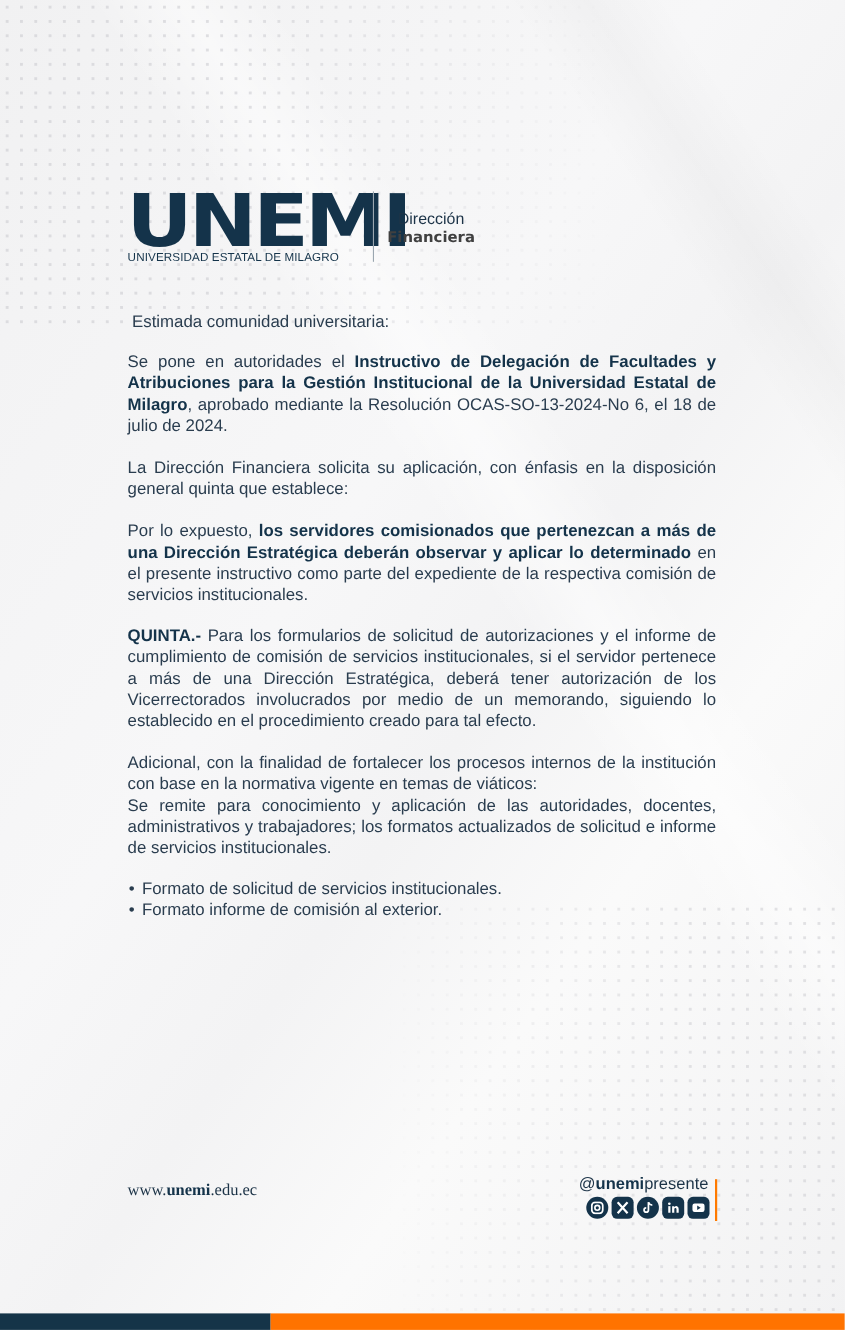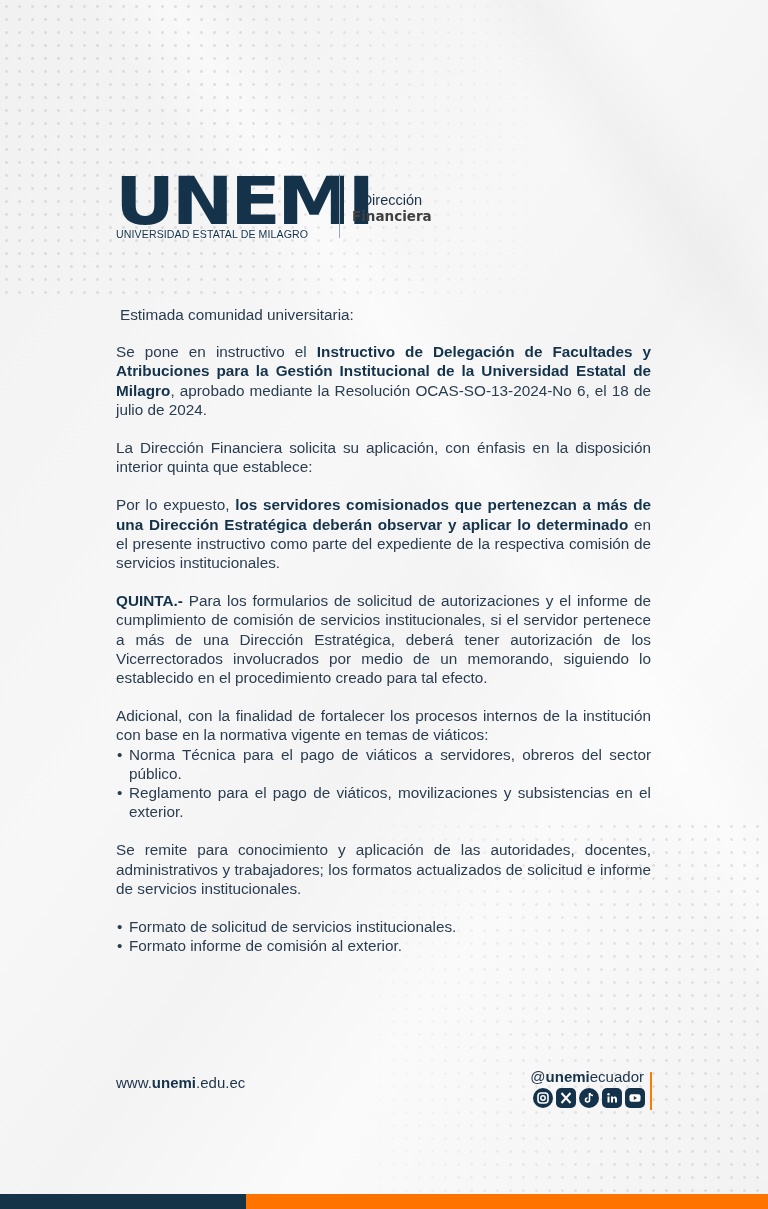--- a/index.html
+++ b/index.html
@@ -59,7 +59,7 @@
 
   
   .content {
-    position:absolute; left:116px; top:305px; width:535px;
+    position:absolute; left:116px; top:283px; width:535px;
     font-family:"Liberation Sans", sans-serif; font-size:15.3px; line-height:19.2px;
     color:#2a3d4f;
   }

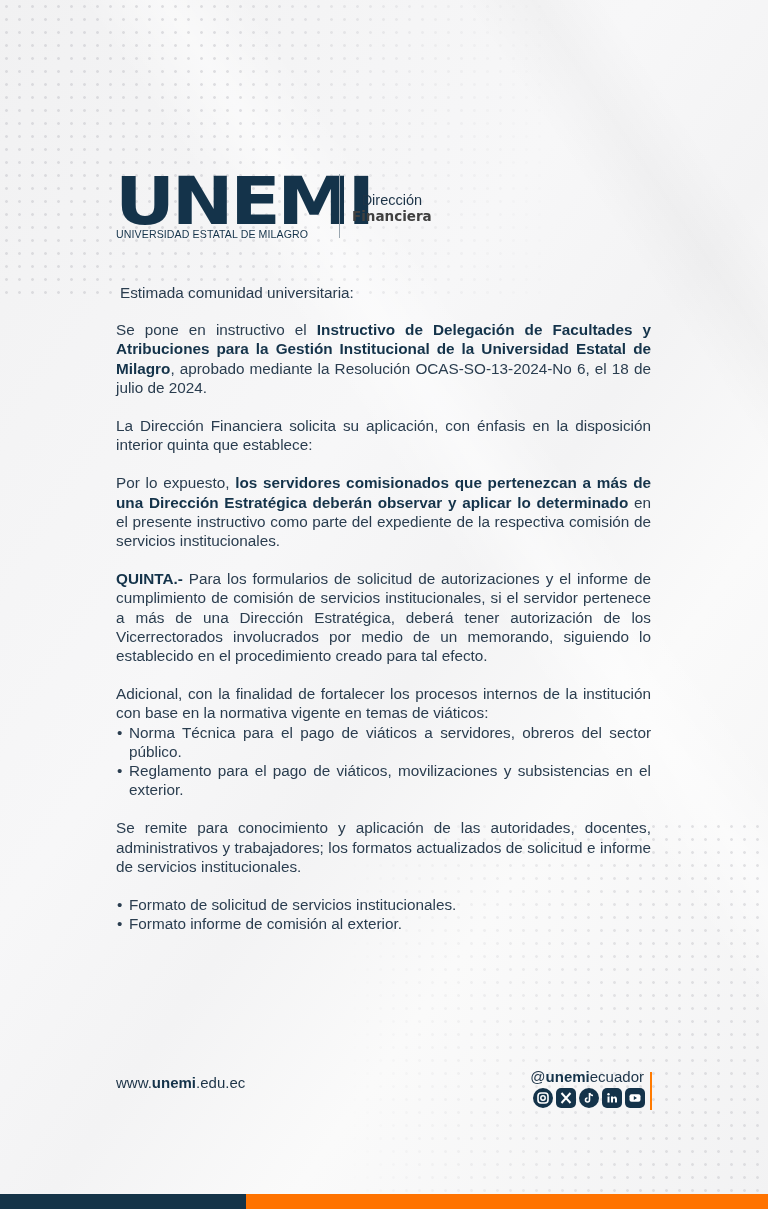--- a/index.html
+++ b/index.html
@@ -115,7 +115,7 @@
 <div class="content">
   <p class="greet">Estimada comunidad universitaria:</p>
 
-  <p><span>Se pone en instructivo el </span><b>Instructivo de Delegación de Facultades y Atribuciones para la Gestión Institucional de la Universidad Estatal de Milagro</b><span>, aprobado mediante la Resolución OCAS-SO-13-2024-No 6, el 18 de julio de 2024.</span></p>
+  <p><span>Se pone en autoridades el </span><b>Instructivo de Delegación de Facultades y Atribuciones para la Gestión Institucional de la Universidad Estatal de Milagro</b><span>, aprobado mediante la Resolución OCAS-SO-13-2024-No 6, el 18 de julio de 2024.</span></p>
 
   <p>La Dirección Financiera solicita su aplicación, con énfasis en la disposición interior quinta que establece:</p>
 

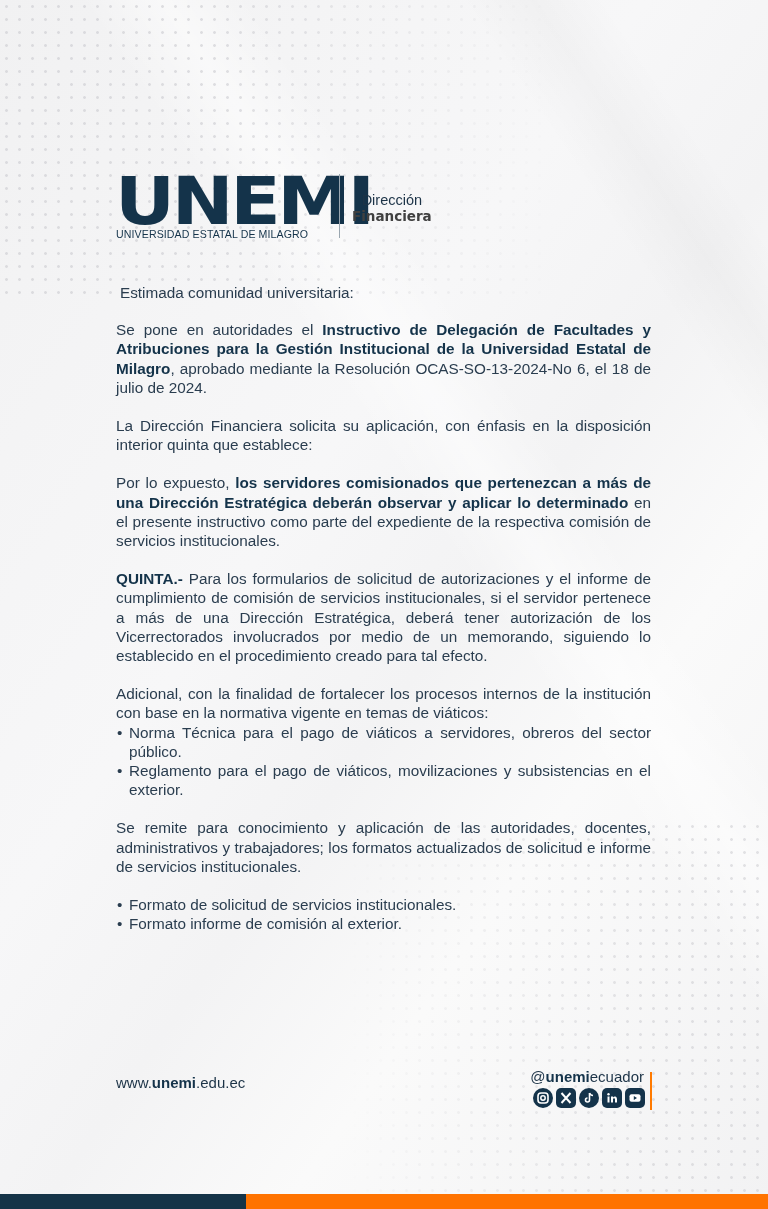--- a/index.html
+++ b/index.html
@@ -117,7 +117,7 @@
 
   <p><span>Se pone en autoridades el </span><b>Instructivo de Delegación de Facultades y Atribuciones para la Gestión Institucional de la Universidad Estatal de Milagro</b><span>, aprobado mediante la Resolución OCAS-SO-13-2024-No 6, el 18 de julio de 2024.</span></p>
 
-  <p>La Dirección Financiera solicita su aplicación, con énfasis en la disposición interior quinta que establece:</p>
+  <p>La Dirección Financiera solicita su aplicación, con énfasis en la disposición general quinta que establece:</p>
 
   <p><span>Por lo expuesto, </span><b>los servidores comisionados que pertenezcan a más de una Dirección Estratégica deberán observar y aplicar lo determinado</b><span> en el presente instructivo como parte del expediente de la respectiva comisión de servicios institucionales.</span></p>
 

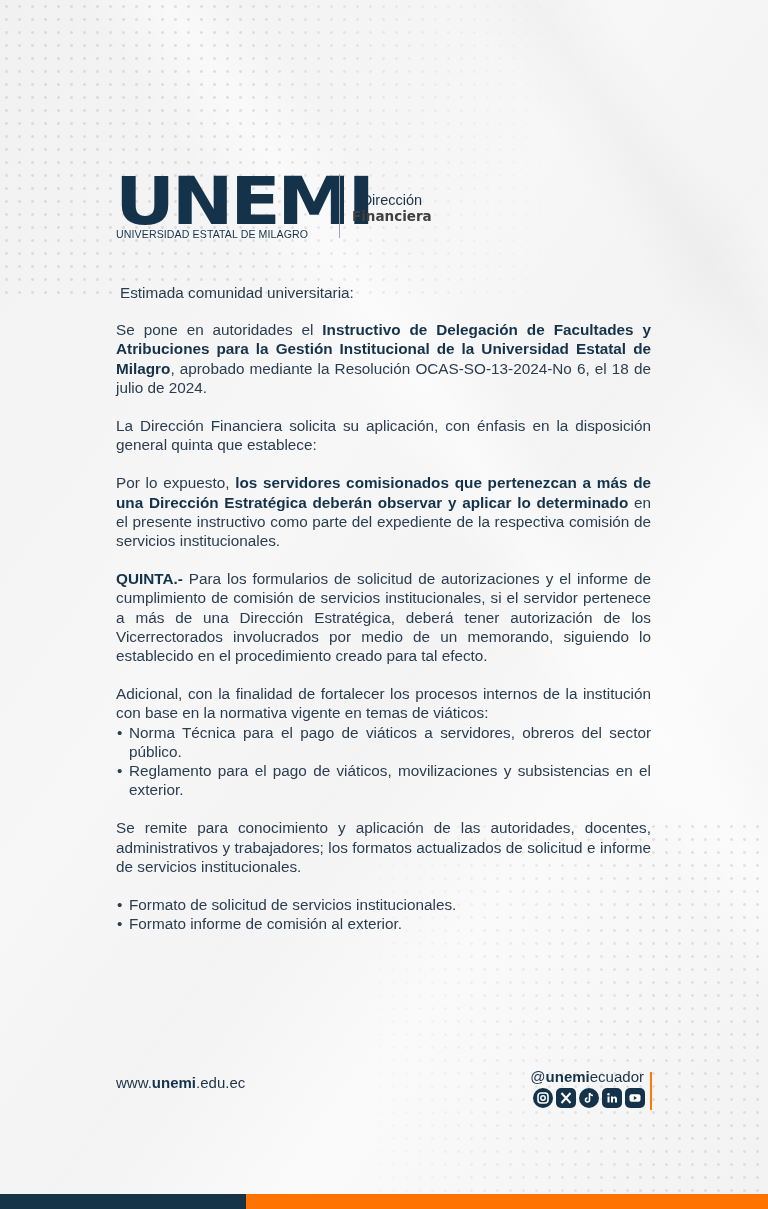--- a/index.html
+++ b/index.html
@@ -124,10 +124,6 @@
   <p><b>QUINTA.-</b><span> Para los formularios de solicitud de autorizaciones y el informe de cumplimiento de comisión de servicios institucionales, si el servidor pertenece a más de una Dirección Estratégica, deberá tener autorización de los Vicerrectorados involucrados por medio de un memorando, siguiendo lo establecido en el procedimiento creado para tal efecto.</span></p>
 
   <p class="lead">Adicional, con la finalidad de fortalecer los procesos internos de la institución con base en la normativa vigente en temas de viáticos:</p>
-  <ul>
-    <li>Norma Técnica para el pago de viáticos a servidores, obreros del sector público.</li>
-    <li>Reglamento para el pago de viáticos, movilizaciones y subsistencias en el exterior.</li>
-  </ul>
 
   <p>Se remite para conocimiento y aplicación de las autoridades, docentes, administrativos y trabajadores; los formatos actualizados de solicitud e informe de servicios institucionales.</p>
 

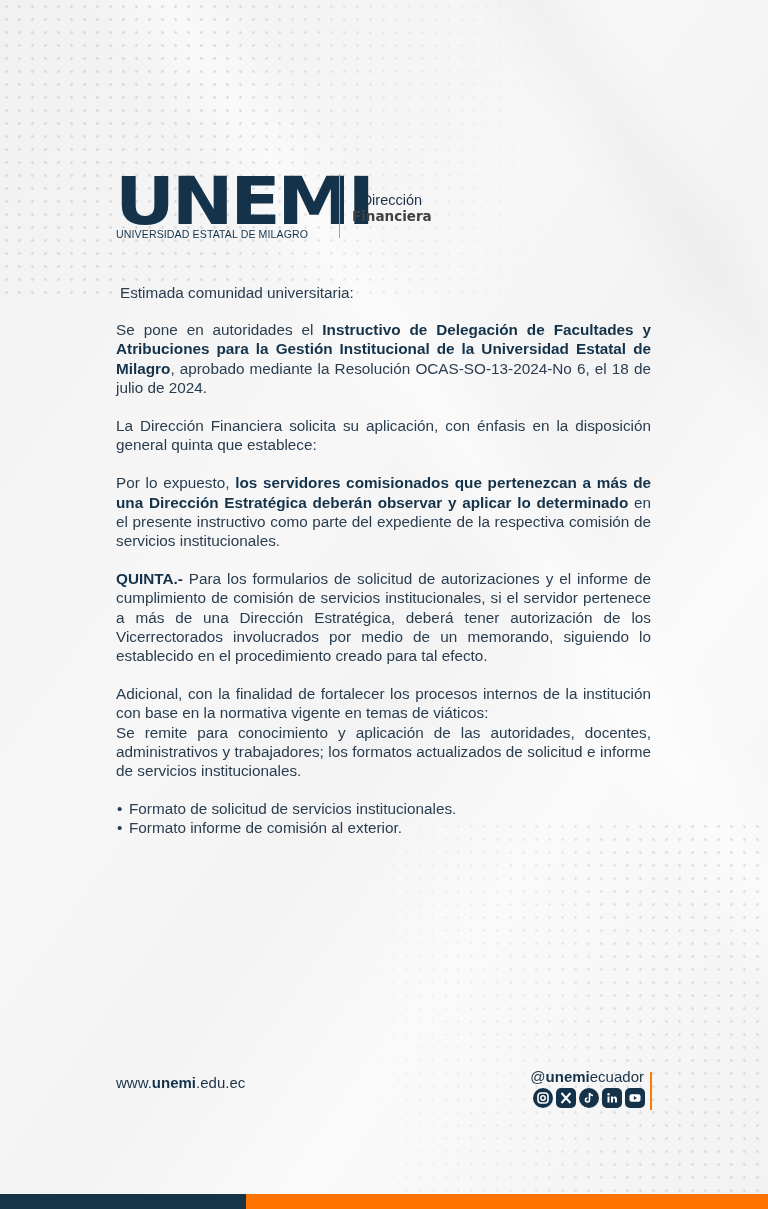--- a/index.html
+++ b/index.html
@@ -75,7 +75,7 @@
   
   .footer-url {
     position:absolute; left:116px; top:1074px;
-    font-family:Liberation Sans, sans-serif; font-size:15px; color:#1c3347;
+    font-family:Liberation Serif, serif; font-size:15px; color:#1c3347;
   }
   .footer-url b { font-weight:bold; color:#14334a; }
   .social { position:absolute; left:510px; top:1068px; width:140px; }

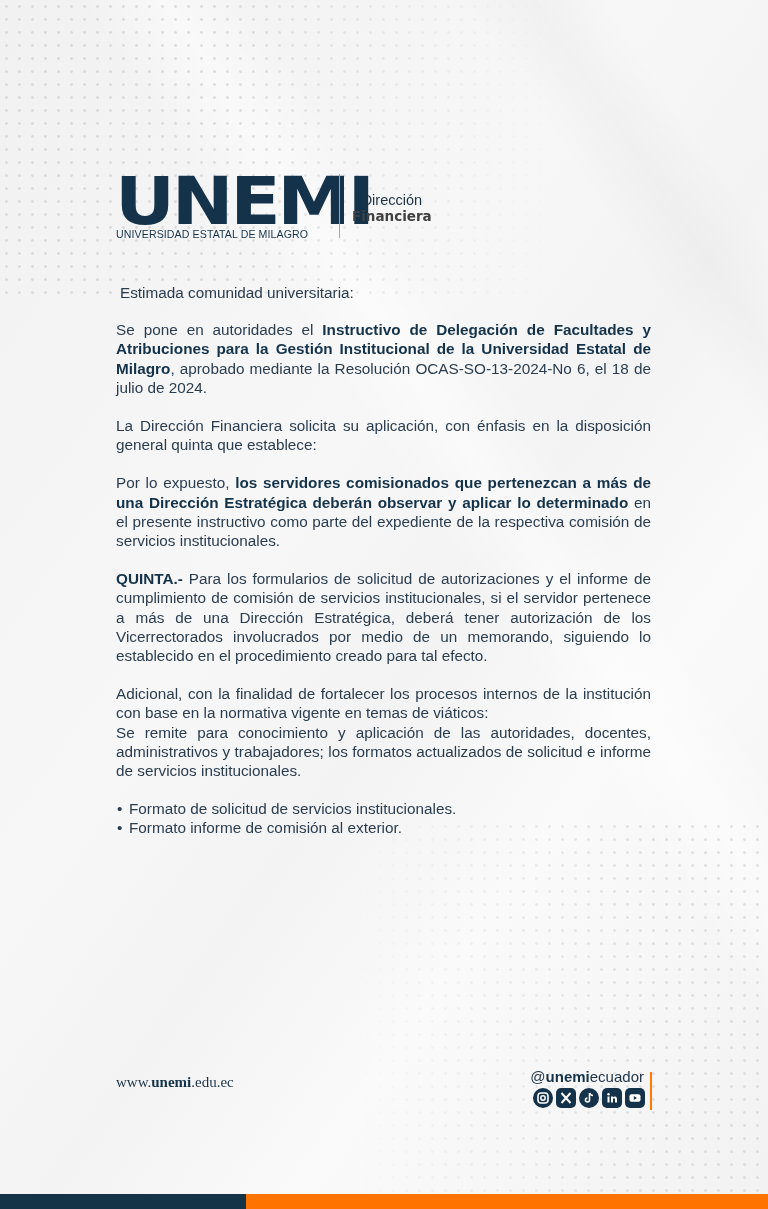--- a/index.html
+++ b/index.html
@@ -136,7 +136,7 @@
 <div class="footer-url"><span>www.</span><b>unemi</b><span>.edu.ec</span></div>
 
 <div class="social">
-  <div class="handle"><span>@</span><b>unemi</b><span>ecuador</span></div>
+  <div class="handle"><span>@</span><b>unemi</b><span>presente</span></div>
   <div class="icons">
     <span class="ic round">
       <svg width="12" height="12" viewBox="0 0 12 12">

